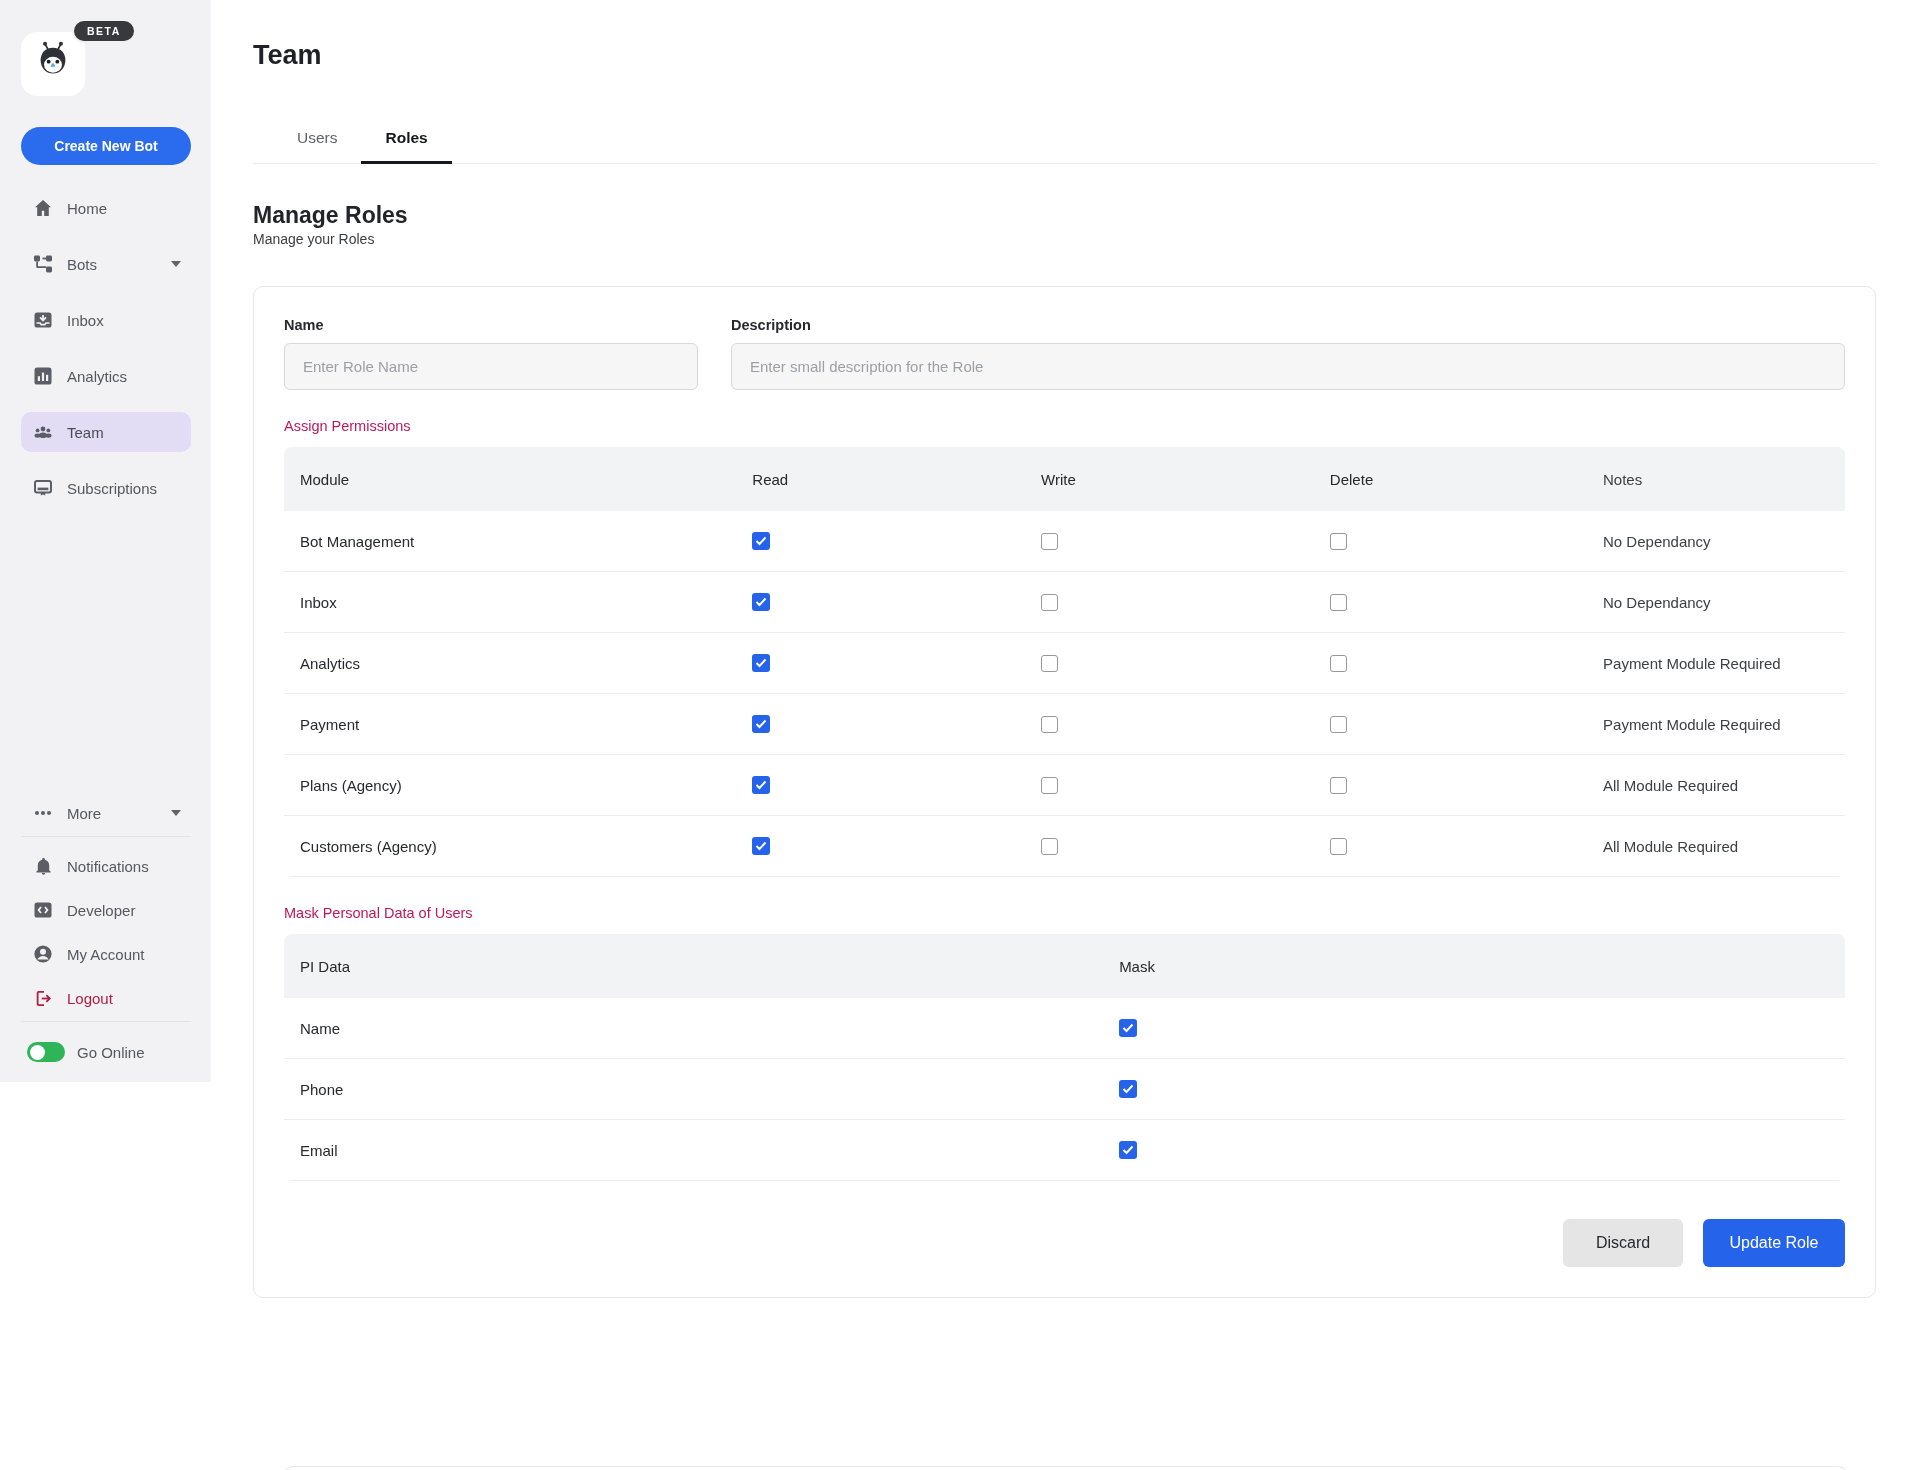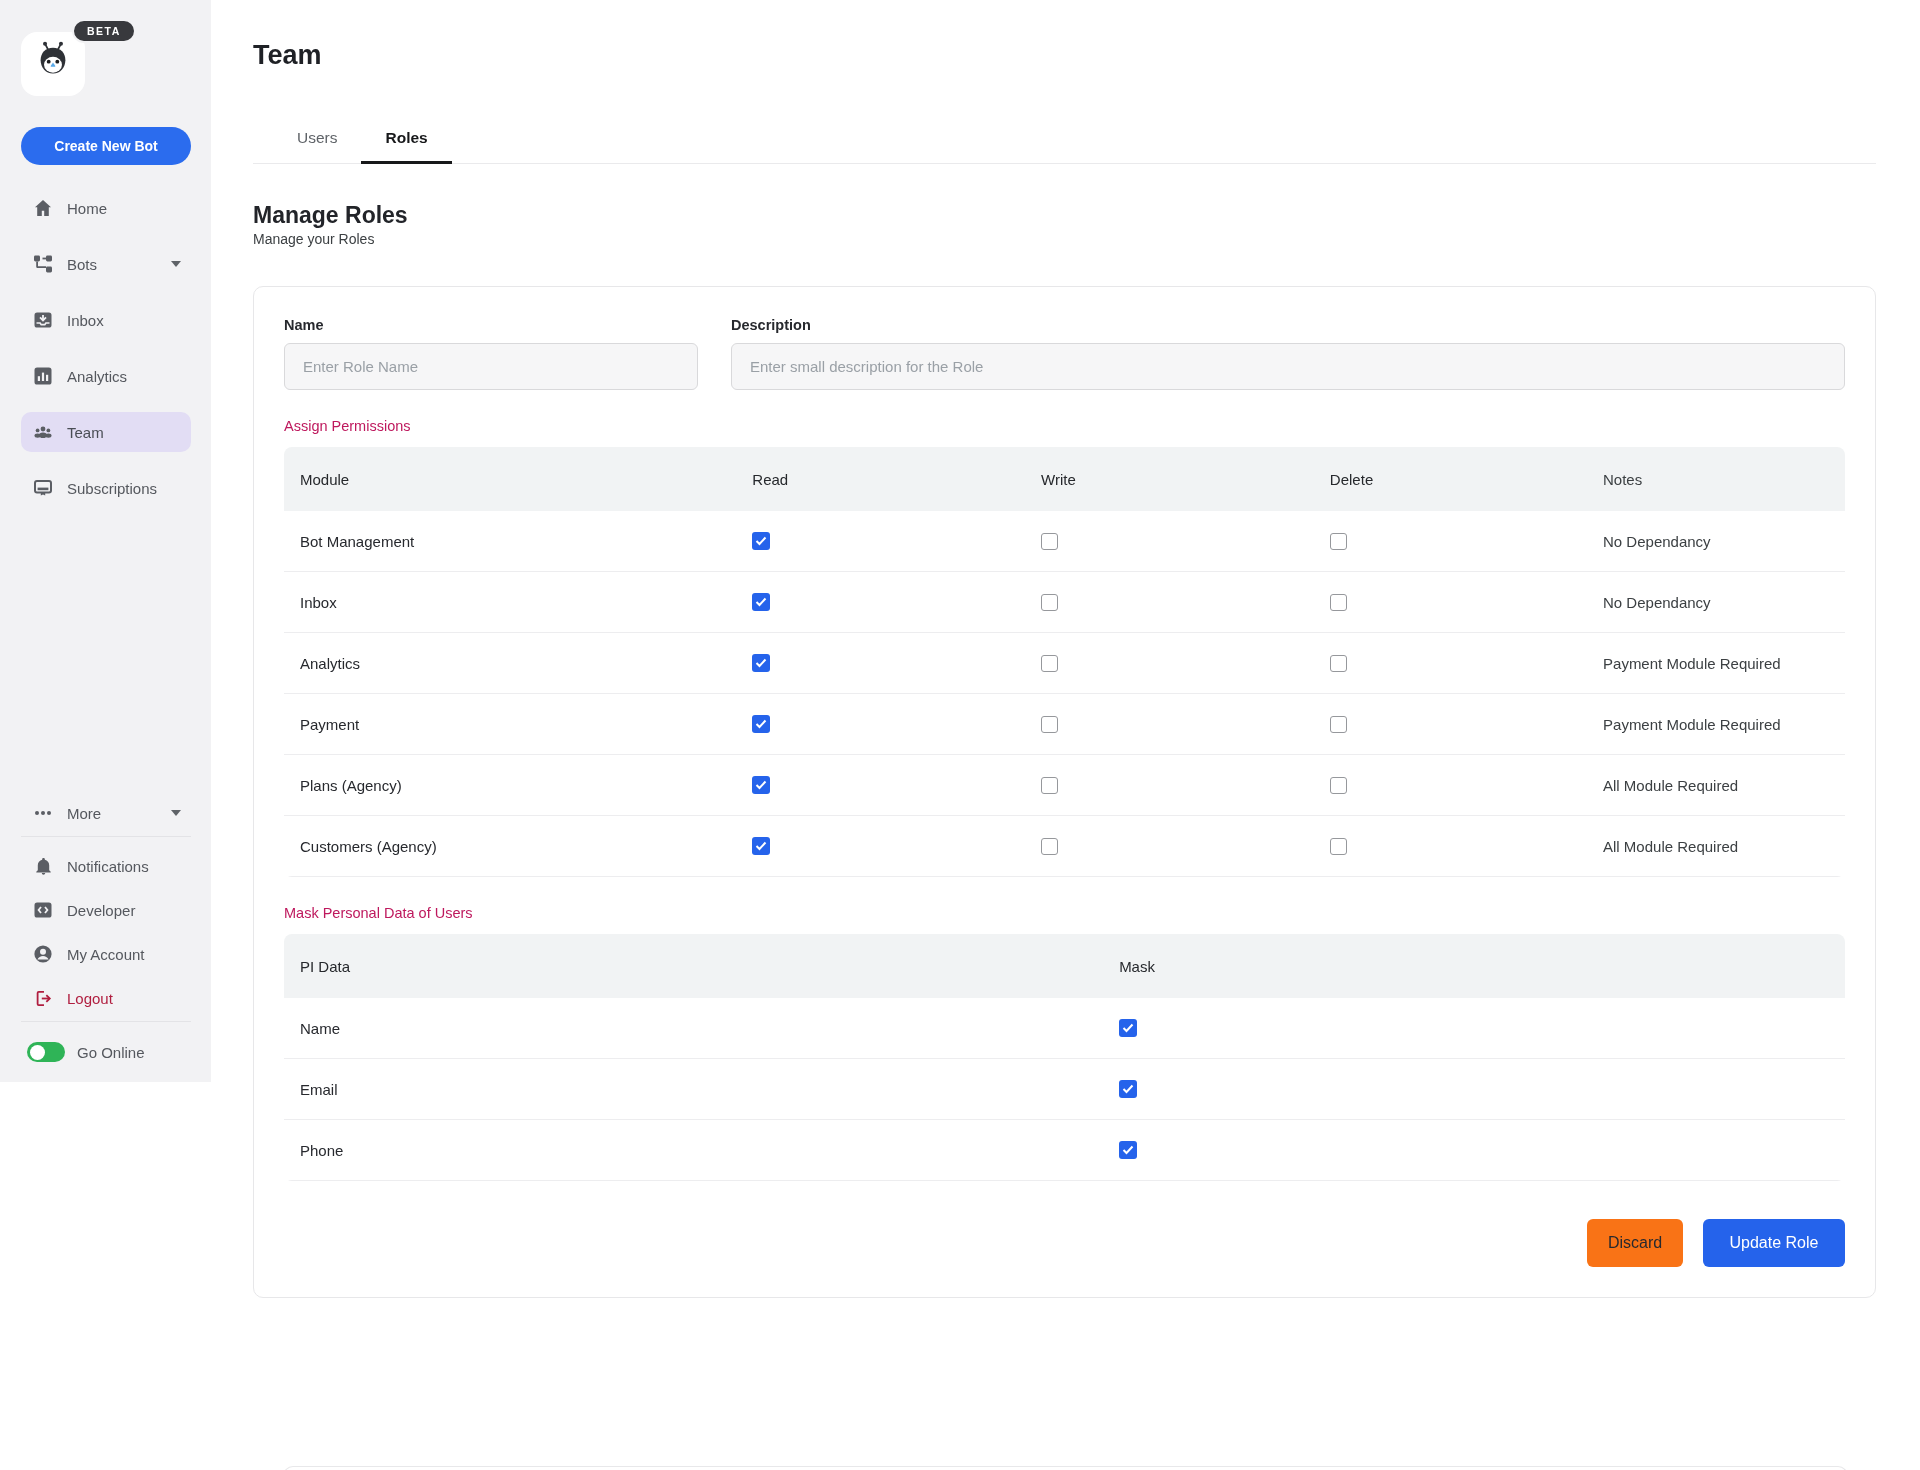--- a/index.html
+++ b/index.html
@@ -384,17 +384,17 @@
           </div>
       </div>
       <div class="trow tdata">
+        <div class="m-field">Phone</div>
+        <div class="m-mask">
+            <span class="cb checked">
+              <svg width="12" height="10" viewBox="0 0 12 10">
+                <polyline points="1.5,5 4.5,8 10.5,1.5" stroke="#fff" stroke-width="2" fill="none"></polyline>
+              </svg>
+            </span>
+          </div>
+      </div>
+      <div class="trow tdata">
         <div class="m-field">Email</div>
-        <div class="m-mask">
-            <span class="cb checked">
-              <svg width="12" height="10" viewBox="0 0 12 10">
-                <polyline points="1.5,5 4.5,8 10.5,1.5" stroke="#fff" stroke-width="2" fill="none"></polyline>
-              </svg>
-            </span>
-          </div>
-      </div>
-      <div class="trow tdata">
-        <div class="m-field">Phone</div>
         <div class="m-mask">
             <span class="cb checked">
               <svg width="12" height="10" viewBox="0 0 12 10">

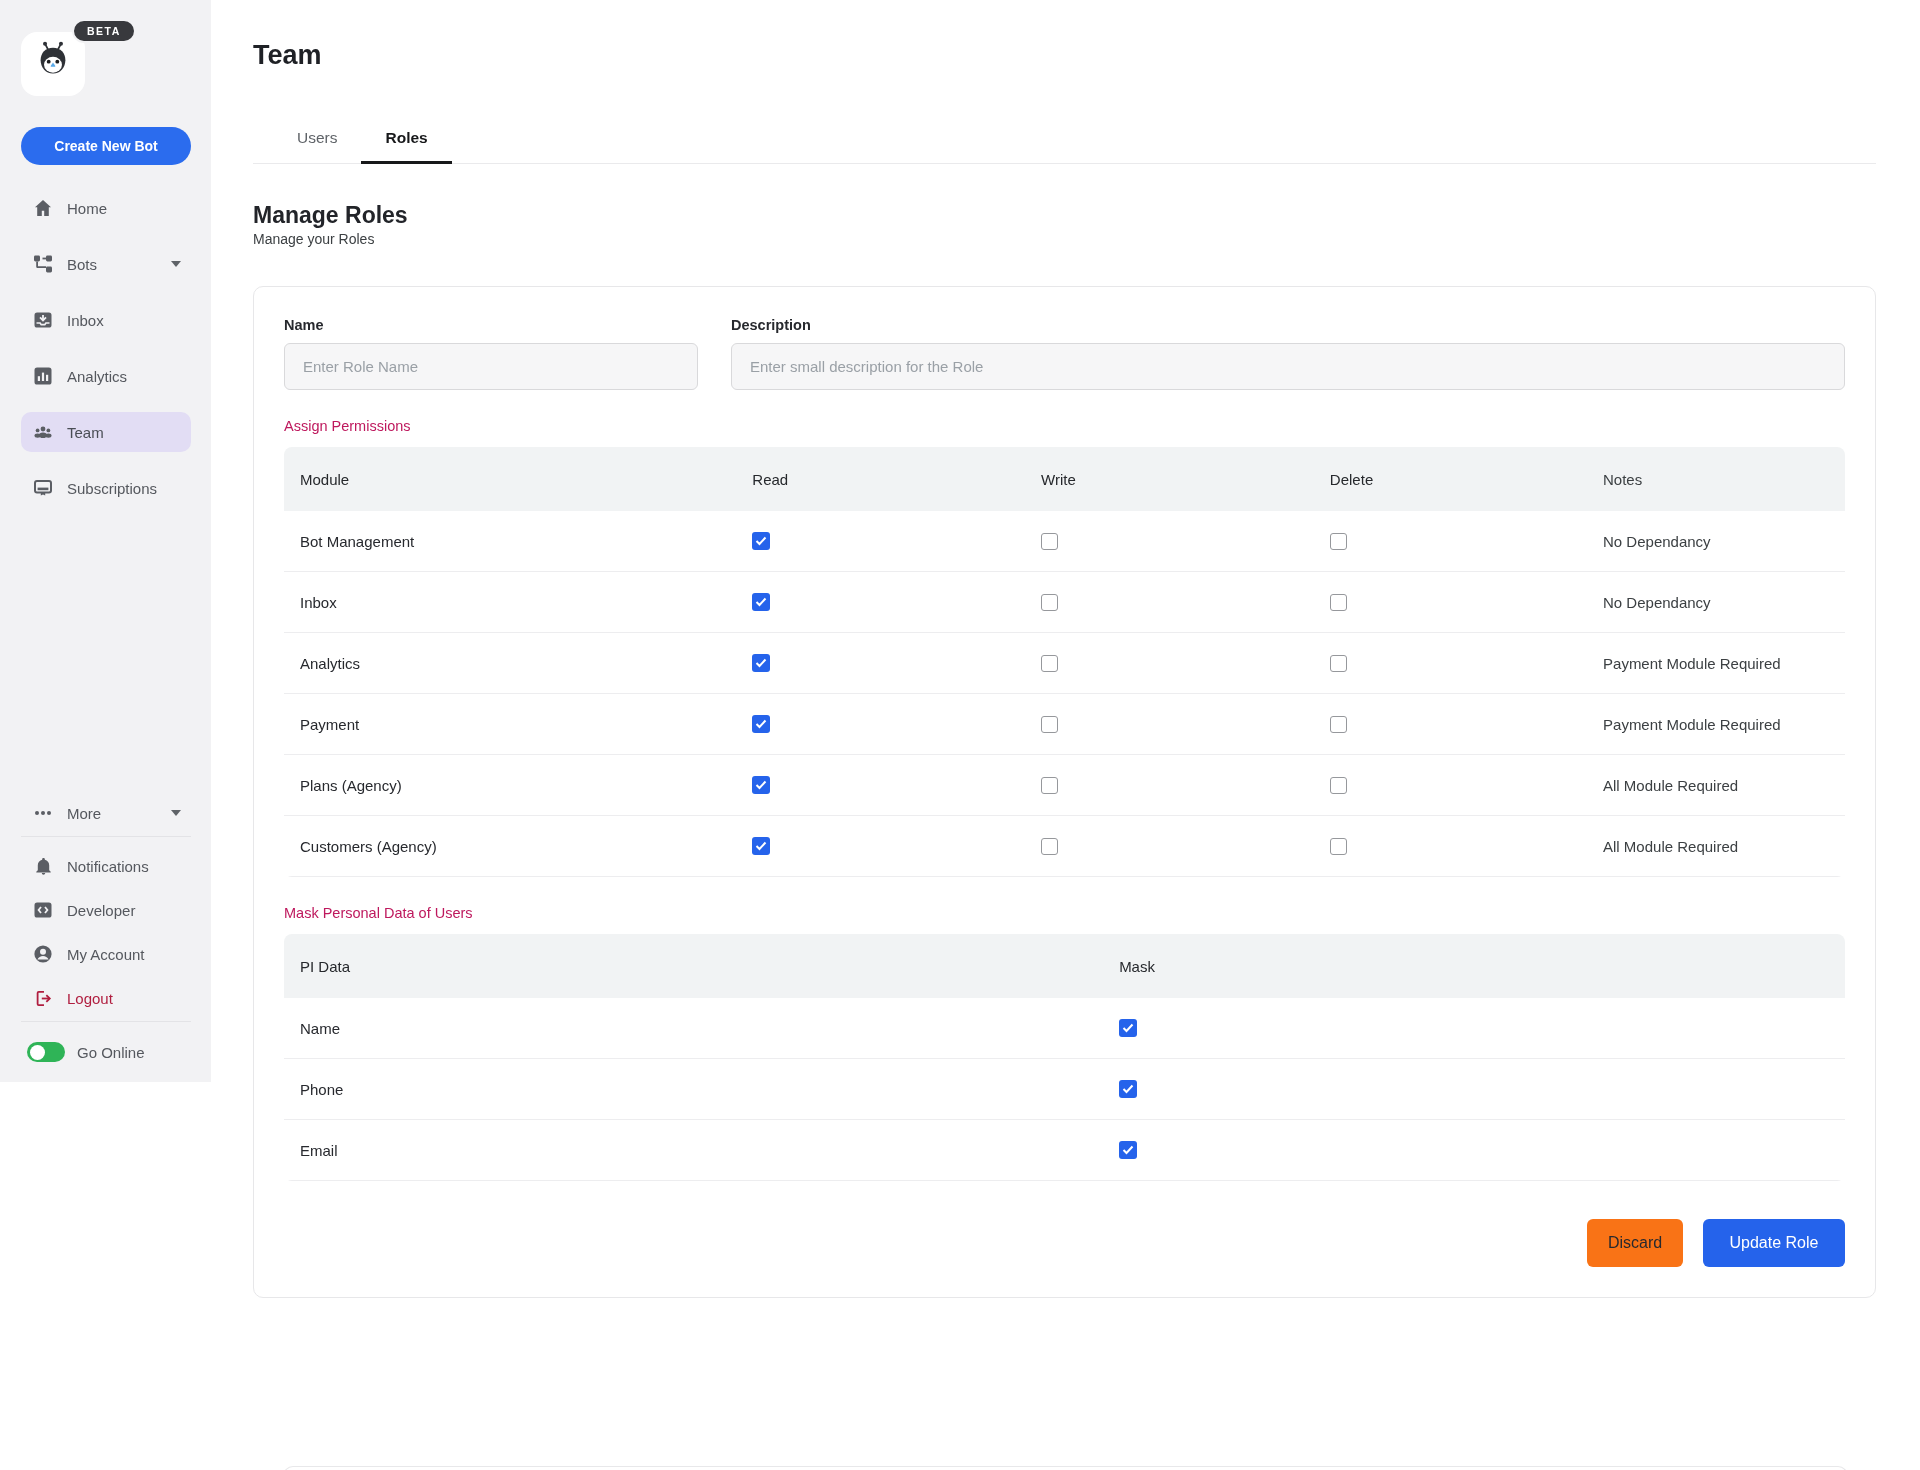--- a/index.html
+++ b/index.html
@@ -62,7 +62,7 @@
 
   .actions { display:flex; justify-content:flex-end; gap:20px; margin-top:38px; }
   .btn { height:48px; border:none; border-radius:6px; font-size:16px; font-family:"Liberation Sans",sans-serif; cursor:pointer; display:flex; align-items:center; justify-content:center; }
-  .btn-discard { width:96px; background:#f97316; color:#27292e; }
+  .btn-discard { width:120px; background:#e5e5e5; color:#27292e; }
   .btn-update { width:142px; background:#2563eb; color:#fff; }
 
   .next-card-hint { position:absolute; left:72px; top:1466px; width:1565px; height:14px; border:1px solid #e8e8ea; border-bottom:none; border-radius:10px 10px 0 0; background:#fff; }

